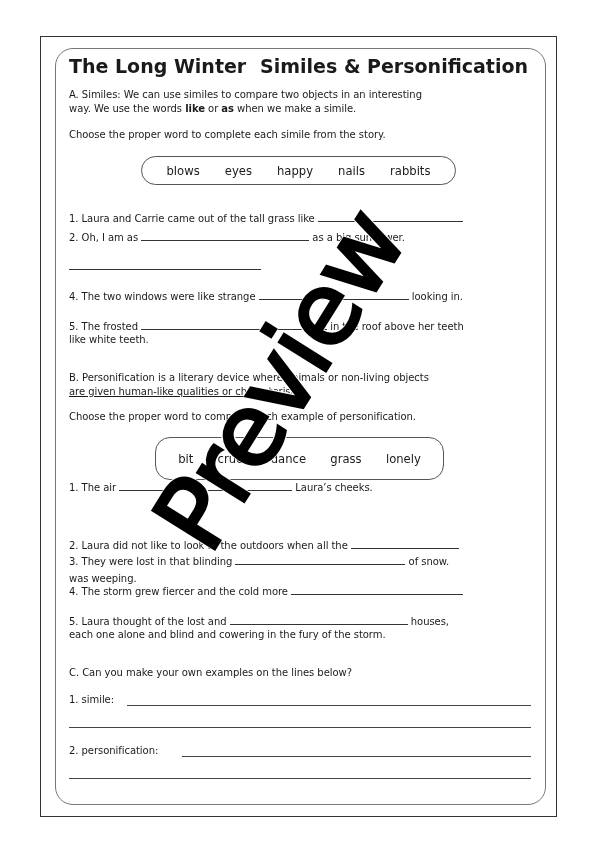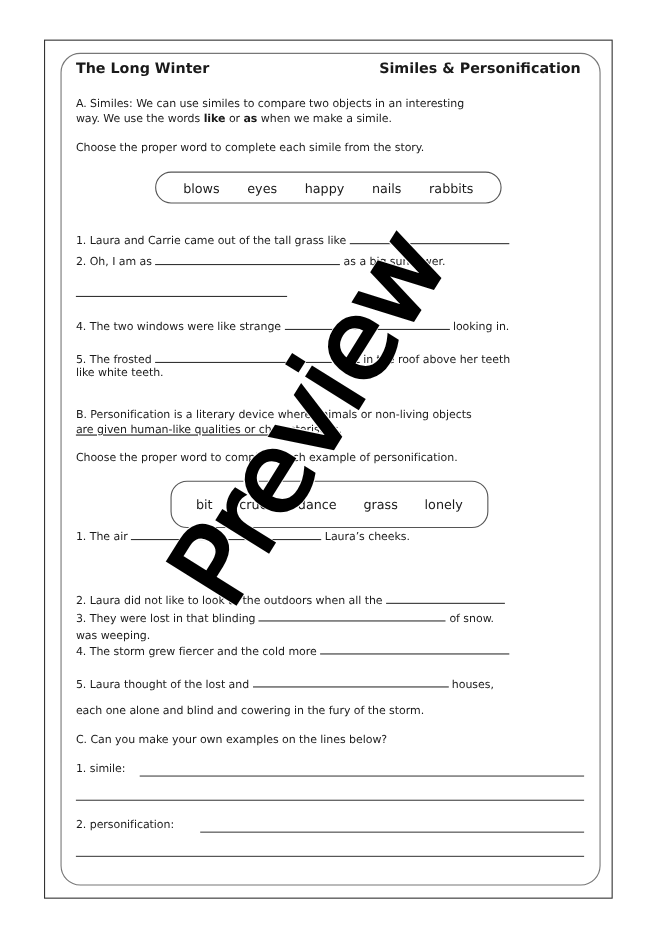--- a/index.html
+++ b/index.html
@@ -10,7 +10,7 @@
   .inner { position: absolute; left: 55px; top: 48px; width: 491px; height: 757px;
            border: 1.5px solid #777; border-radius: 18px; box-sizing: border-box; }
   .t { position: absolute; font-size: 10px; line-height: 14px; white-space: nowrap; letter-spacing: -0.05px; text-align: right; }
-  .title { position: absolute; font-size: 13px; font-weight: bold; top: 55px; white-space: nowrap; }
+  .title { position: absolute; font-size: 19px; font-weight: bold; top: 55px; white-space: nowrap; }
   .b { font-weight: bold; }
   .blank { display: inline-block; border-bottom: 1px solid #333; height: 10px; vertical-align: baseline; }
   .wordbox { position: absolute; border: 1.3px solid #555; border-radius: 15px; box-sizing: border-box;

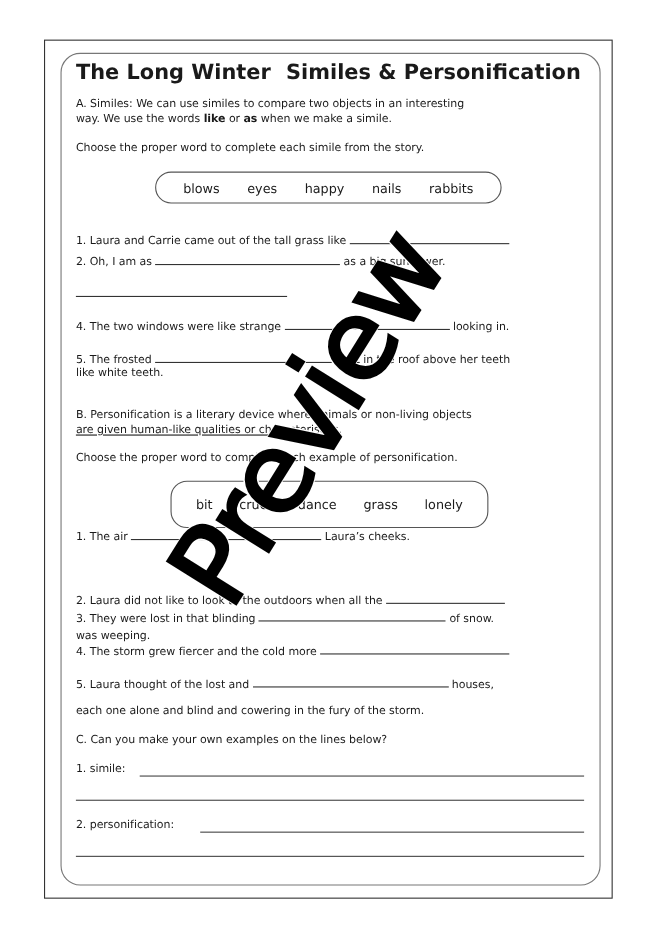--- a/index.html
+++ b/index.html
@@ -93,7 +93,7 @@
 <div class="t" style="left:69px; top:614px;">
   <span>5. Laura thought of the lost and </span><span class="blank" style="width:178px;"></span><span> houses,</span>
 </div>
-<div class="t" style="left:69px; top:628px;margin-top:12px;">each one alone and blind and cowering in the fury of the storm.</div>
+<div class="t" style="left:69px; top:628px;">each one alone and blind and cowering in the fury of the storm.</div>
 
 <div class="t" style="left:69px; top:666px;">C. Can you make your own examples on the lines below?</div>
 <div class="t" style="left:69px; top:693px;">1. simile:</div>

